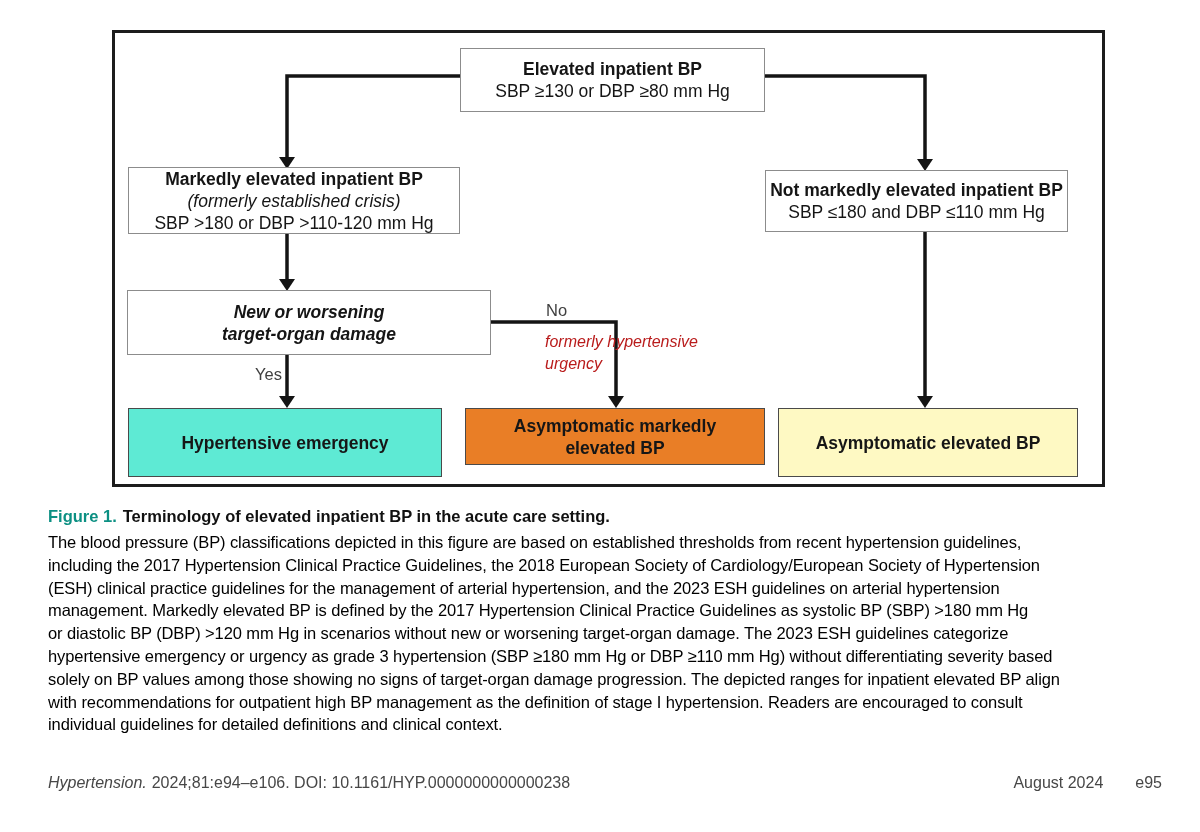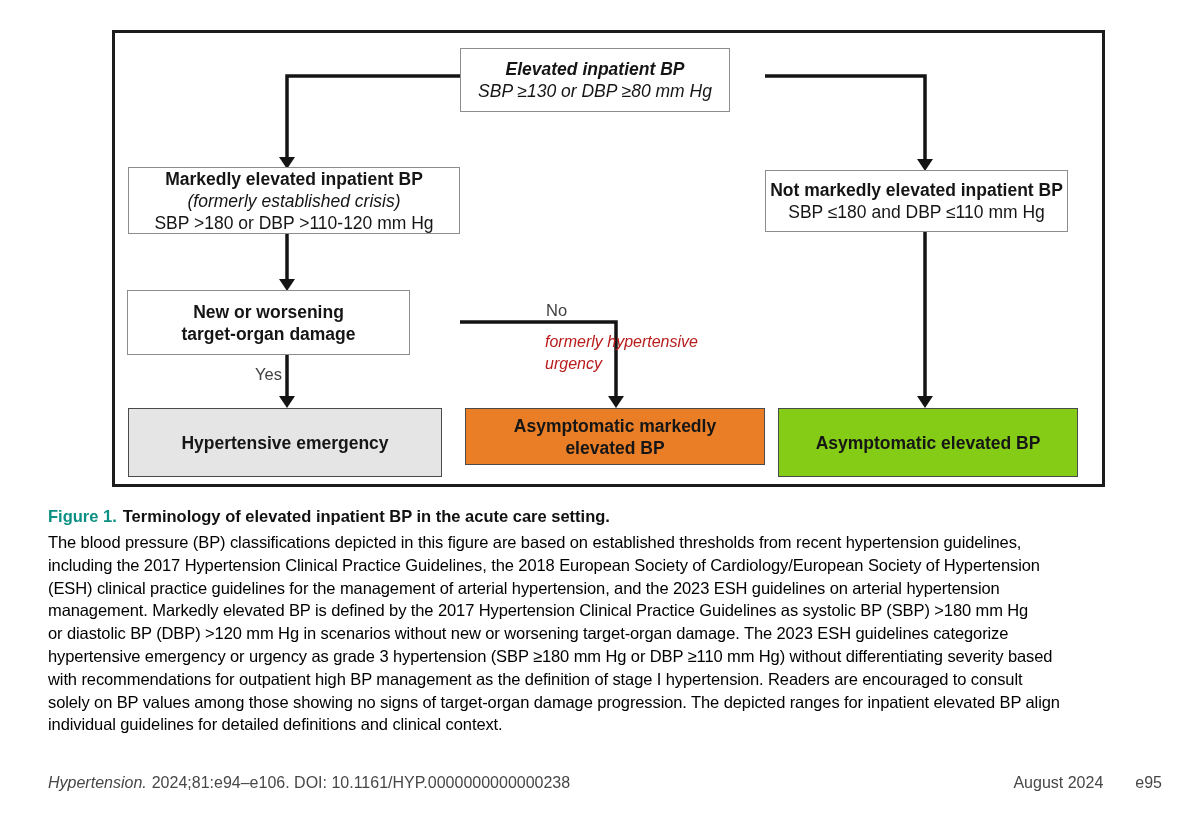--- a/index.html
+++ b/index.html
@@ -22,7 +22,7 @@
   .fbox .t { font-weight:bold; }
   .fbox .it { font-style:italic; }
 
-  .top-box      { left:460px; top:48px;  width:270px; height:64px;font-style:italic; }
+  .top-box      { left:460px; top:48px;  width:305px; height:64px; }
   .markedly-box { left:128px; top:167px; width:332px; height:67px; }
   .notmark-box  { left:765px; top:170px; width:303px; height:62px; }
   .decision-box { left:127px; top:290px; width:283px; height:65px; }

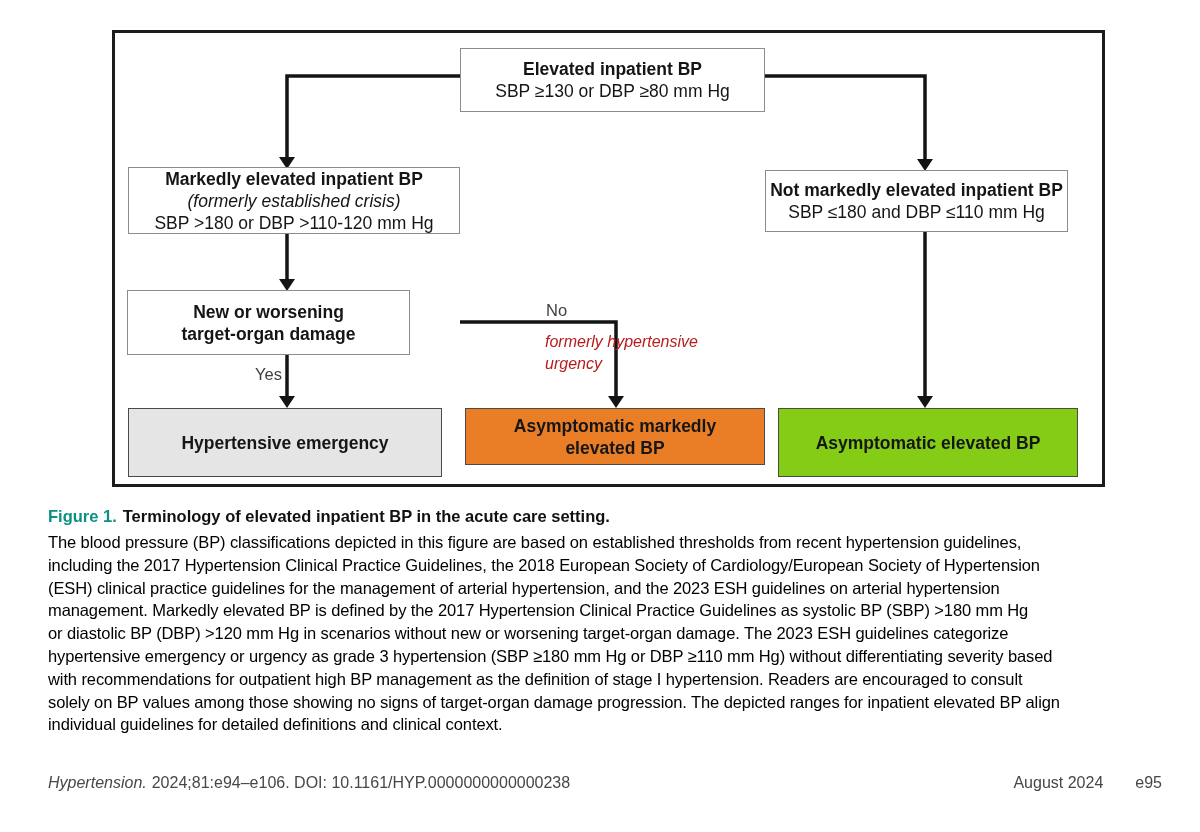--- a/index.html
+++ b/index.html
@@ -25,7 +25,7 @@
   .top-box      { left:460px; top:48px;  width:305px; height:64px; }
   .markedly-box { left:128px; top:167px; width:332px; height:67px; }
   .notmark-box  { left:765px; top:170px; width:303px; height:62px; }
-  .decision-box { left:127px; top:290px; width:283px; height:65px; }
+  .decision-box { left:127px; top:290px; width:364px; height:65px;font-style:italic; }
 
   .outcome {
     position:absolute; box-sizing:border-box; border:1px solid #4a4a4a;

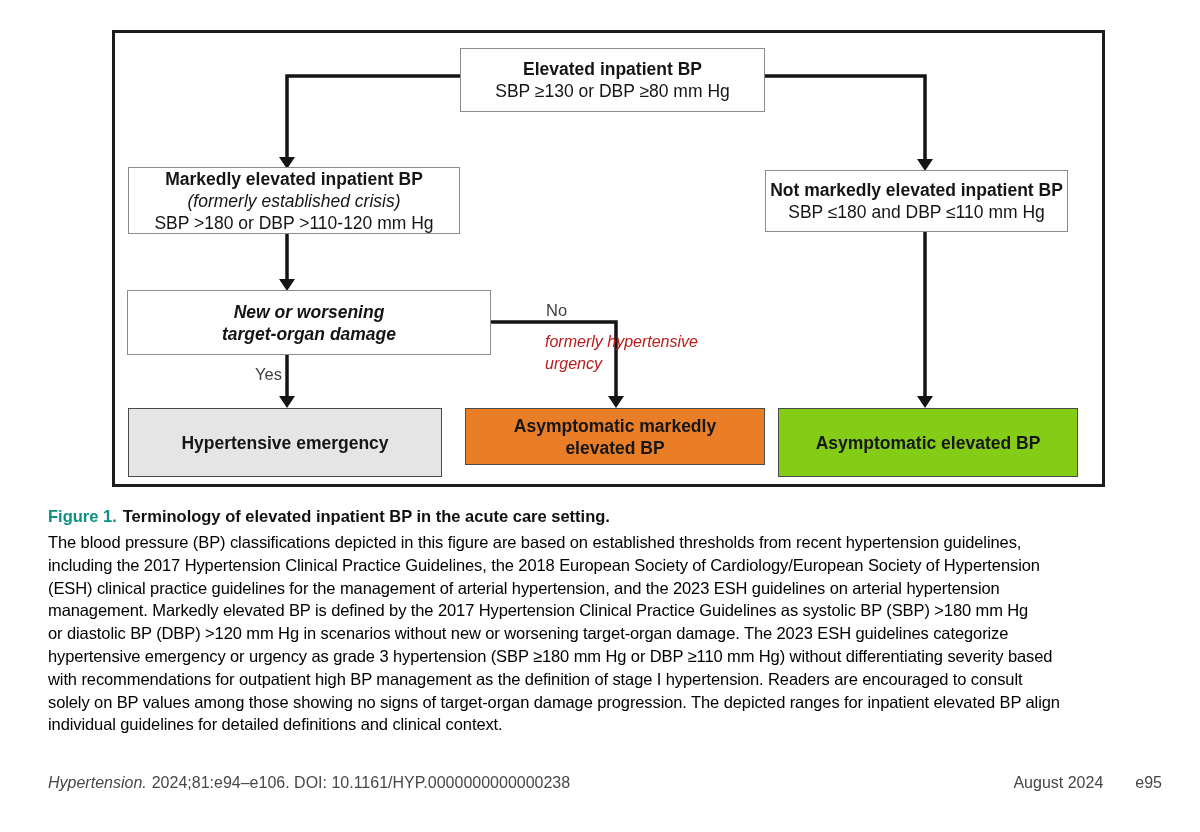--- a/index.html
+++ b/index.html
@@ -107,7 +107,7 @@
     <div>urgency</div>
   </div>
 
-  <div class="outcome outcome-emergency" style="background-color: #e5e5e5;">
+  <div class="outcome outcome-emergency" style="background-color: #5eead4;">
     <div>Hypertensive emergency</div>
   </div>
 

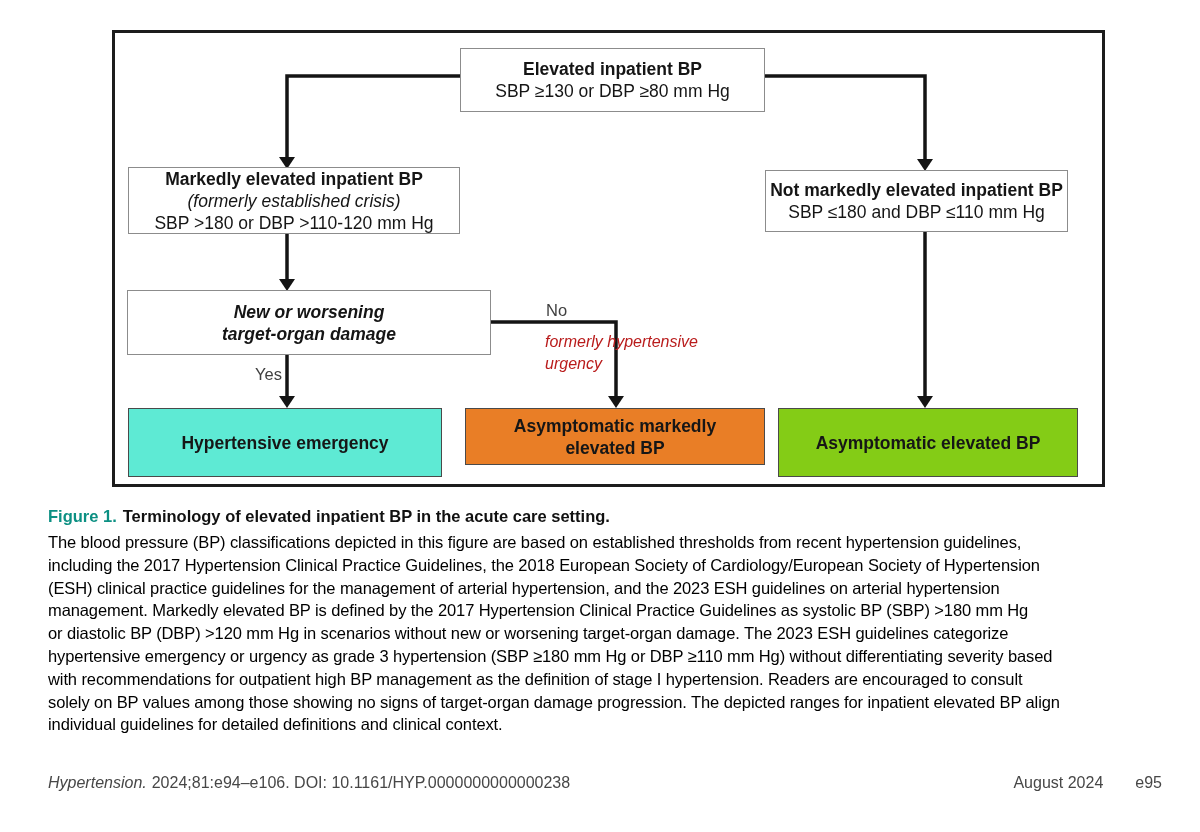--- a/index.html
+++ b/index.html
@@ -116,7 +116,7 @@
     <div>elevated BP</div>
   </div>
 
-  <div class="outcome outcome-elevated" style="background-color: #84cc16;">
+  <div class="outcome outcome-elevated" style="background-color: #fef9c3;">
     <div>Asymptomatic elevated BP</div>
   </div>
 

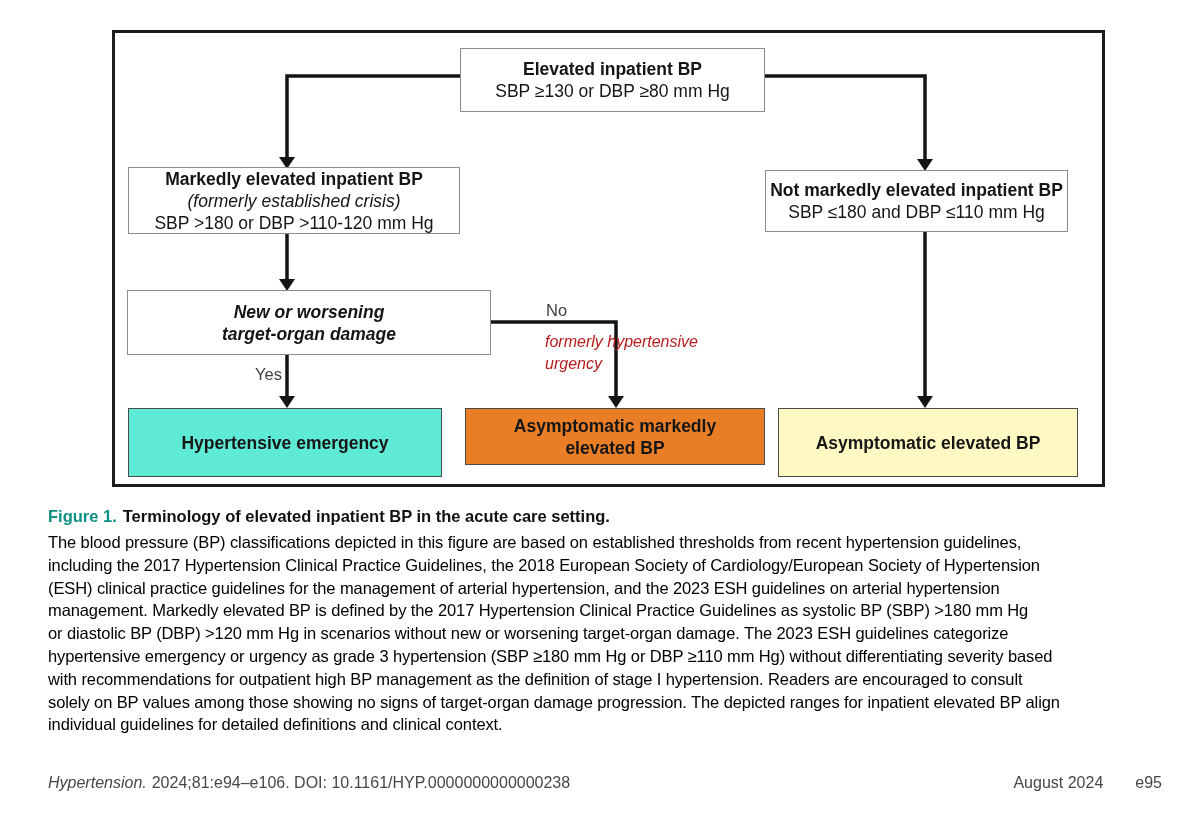--- a/index.html
+++ b/index.html
@@ -131,8 +131,8 @@
       <div>management. Markedly elevated BP is defined by the 2017 Hypertension Clinical Practice Guidelines as systolic BP (SBP) &gt;180 mm Hg</div>
       <div>or diastolic BP (DBP) &gt;120 mm Hg in scenarios without new or worsening target-organ damage. The 2023 ESH guidelines categorize</div>
       <div>hypertensive emergency or urgency as grade 3 hypertension (SBP ≥180 mm Hg or DBP ≥110 mm Hg) without differentiating severity based</div>
+      <div>solely on BP values among those showing no signs of target-organ damage progression. The depicted ranges for inpatient elevated BP align</div>
       <div>with recommendations for outpatient high BP management as the definition of stage I hypertension. Readers are encouraged to consult</div>
-      <div>solely on BP values among those showing no signs of target-organ damage progression. The depicted ranges for inpatient elevated BP align</div>
       <div>individual guidelines for detailed definitions and clinical context.</div>
     </div>
   </div>

